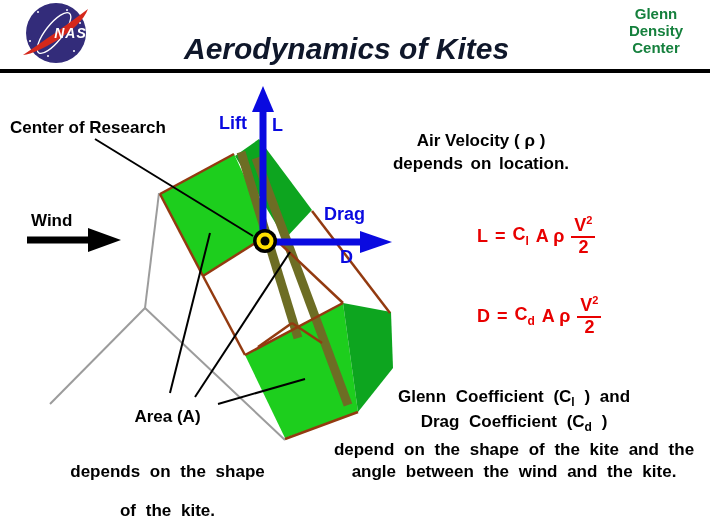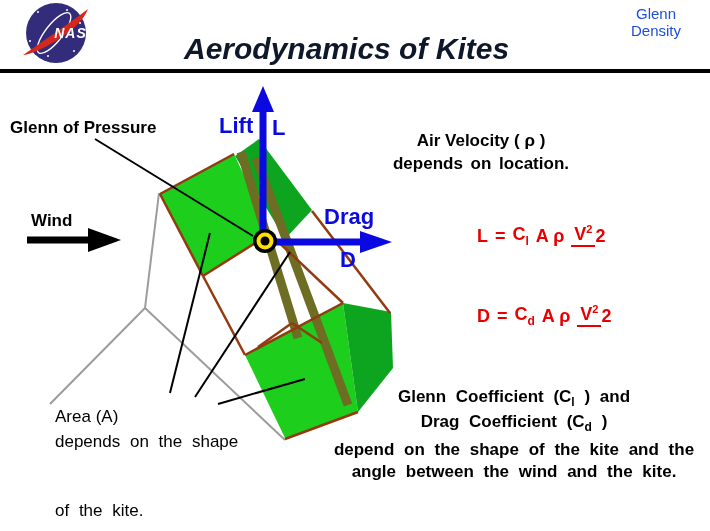--- a/index.html
+++ b/index.html
@@ -16,7 +16,7 @@
   #page-title{position:absolute;left:184px;top:12px;width:360px;font-size:30px;font-weight:bold;
       font-style:italic;color:#0f172a;white-space:nowrap;}
   #org{position:absolute;left:606px;top:5px;width:100px;text-align:center;font-size:15px;
-      font-weight:normal;line-height:17px;color:#1d4ed8;}
+      font-weight:bold;line-height:17px;color:#15803d;}
   #header-rule{position:absolute;left:0;top:69px;width:710px;height:4px;background:#000;}
   #nasa-text{position:absolute;left:28px;top:25px;width:56px;text-align:center;color:#fff;
       font-weight:bold;font-style:italic;font-size:14px;letter-spacing:1px;margin-left:20px;}

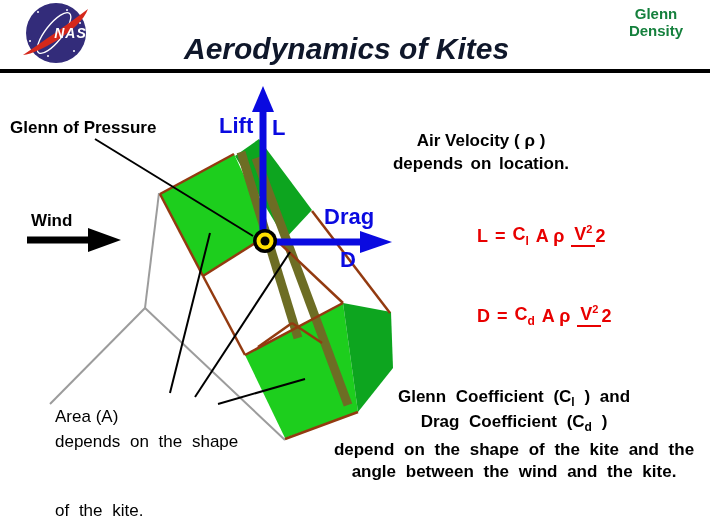--- a/index.html
+++ b/index.html
@@ -111,6 +111,7 @@
   <div id="org">
     <div>Glenn</div>
     <div>Density</div>
+    <div>Center</div>
   </div>
   <div id="header-rule"></div>
 

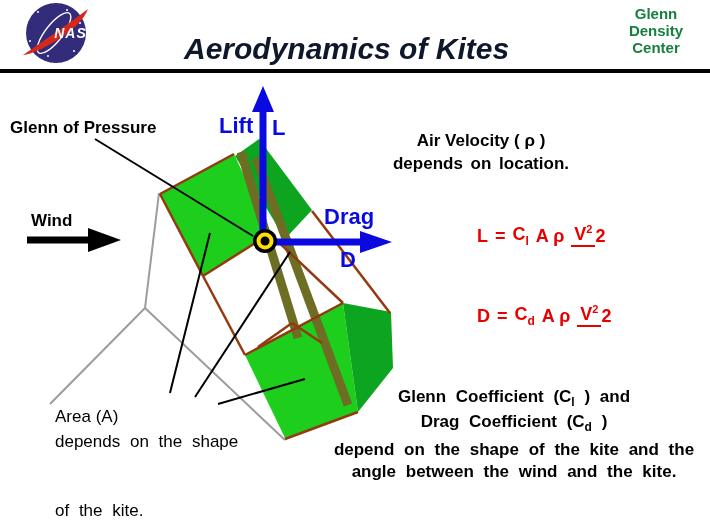--- a/index.html
+++ b/index.html
@@ -115,7 +115,7 @@
   </div>
   <div id="header-rule"></div>
 
-  <div class="lbl" style="left:10px;top:119px;">Glenn of Pressure</div>
+  <div class="lbl" style="left:10px;top:119px;">Center of Research</div>
 
   <div class="lbl blue big" style="left:219px;top:114px;">Lift</div>
   <div class="lbl blue big" style="left:272px;top:116px;">L</div>

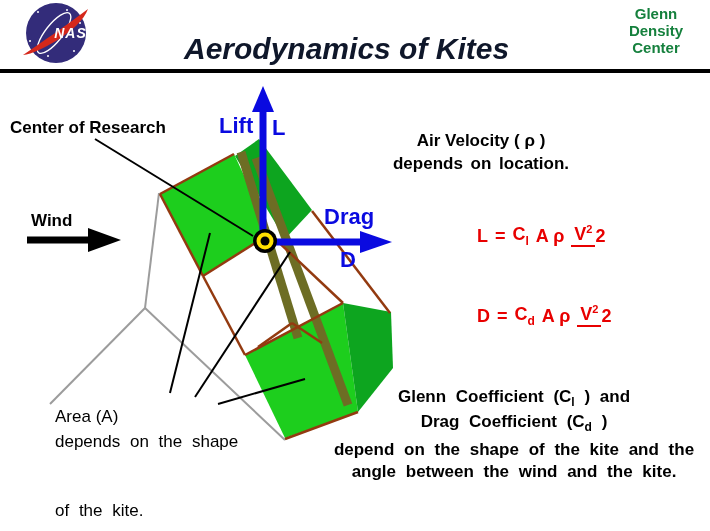--- a/index.html
+++ b/index.html
@@ -9,7 +9,7 @@
   svg{display:block;}
   .lbl{position:absolute;font-weight:bold;color:#000;font-size:17px;white-space:nowrap;line-height:1.1;}
   .blue{color:#0A0AE0;}
-  .big{font-size:22px;}
+  .big{font-size:18px;}
   .center{text-align:center;}
   .ws{word-spacing:5px;}
   .ws2{word-spacing:3px;}

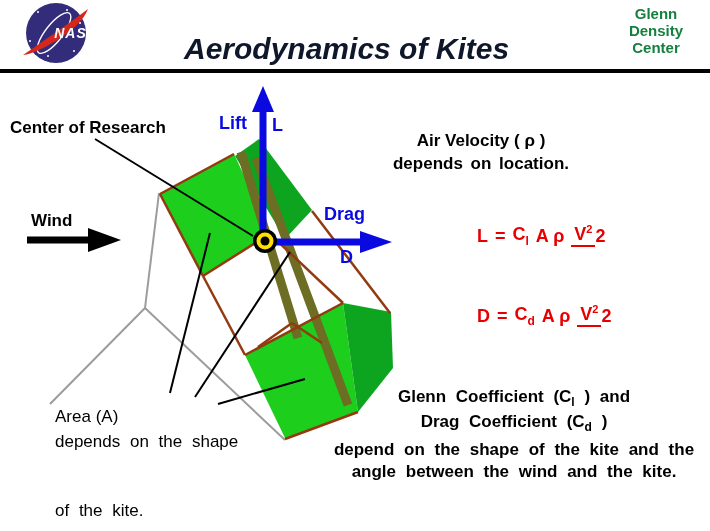--- a/index.html
+++ b/index.html
@@ -23,7 +23,7 @@
   .eq{position:absolute;display:flex;align-items:center;gap:7px;color:#E80000;font-weight:bold;
       font-size:18px;height:48px;}
   .eq sub{font-size:12px;}
-  .frac{display:inline-flex;flex-direction:row;align-items:center;line-height:1.05;}
+  .frac{display:inline-flex;flex-direction:column;align-items:center;line-height:1.05;}
   .frac .num{border-bottom:2px solid currentColor;padding:0 3px 1px 3px;}
   .frac sup{font-size:11px;vertical-align:super;line-height:0;}
   sub{font-size:12px;}

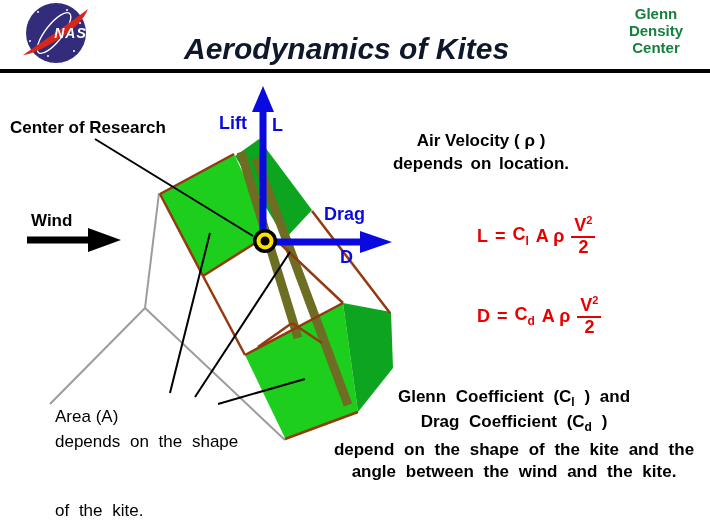--- a/index.html
+++ b/index.html
@@ -27,7 +27,7 @@
   .frac .num{border-bottom:2px solid currentColor;padding:0 3px 1px 3px;}
   .frac sup{font-size:11px;vertical-align:super;line-height:0;}
   sub{font-size:12px;}
-  #area-block div{position:absolute;width:225px;text-align:left;font-weight:normal;font-size:17px;color:#000;}
+  #area-block div{position:absolute;width:225px;text-align:center;font-weight:bold;font-size:17px;color:#000;}
   .coefline{position:absolute;left:316px;width:396px;text-align:center;font-weight:bold;
       font-size:17px;color:#000;white-space:nowrap;}
 </style>

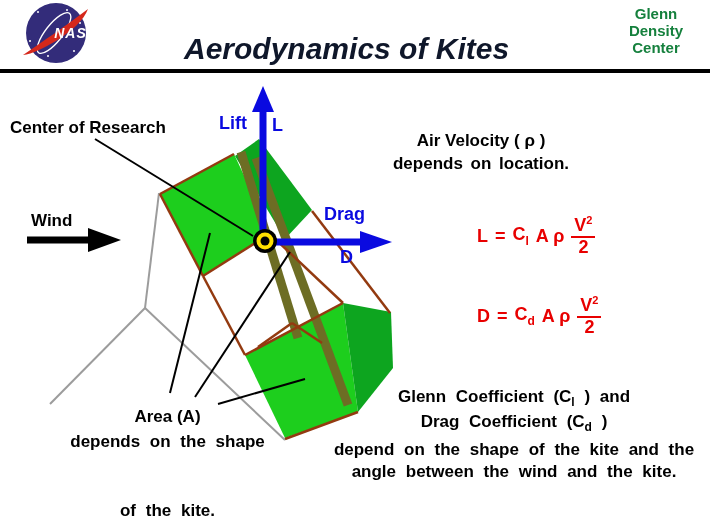--- a/index.html
+++ b/index.html
@@ -127,7 +127,7 @@
 
   <div id="area-block">
     <div style="left:55px;top:407px;">Area (A)</div>
-    <div class="ws" style="left:55px;top:432px;">depends on the shape</div>
+    <div class="ws" style="left:55px;top:462px;">depends on the shape</div>
     <div class="ws" style="left:55px;top:461px;margin-top:40px;">of the kite.</div>
   </div>
 

